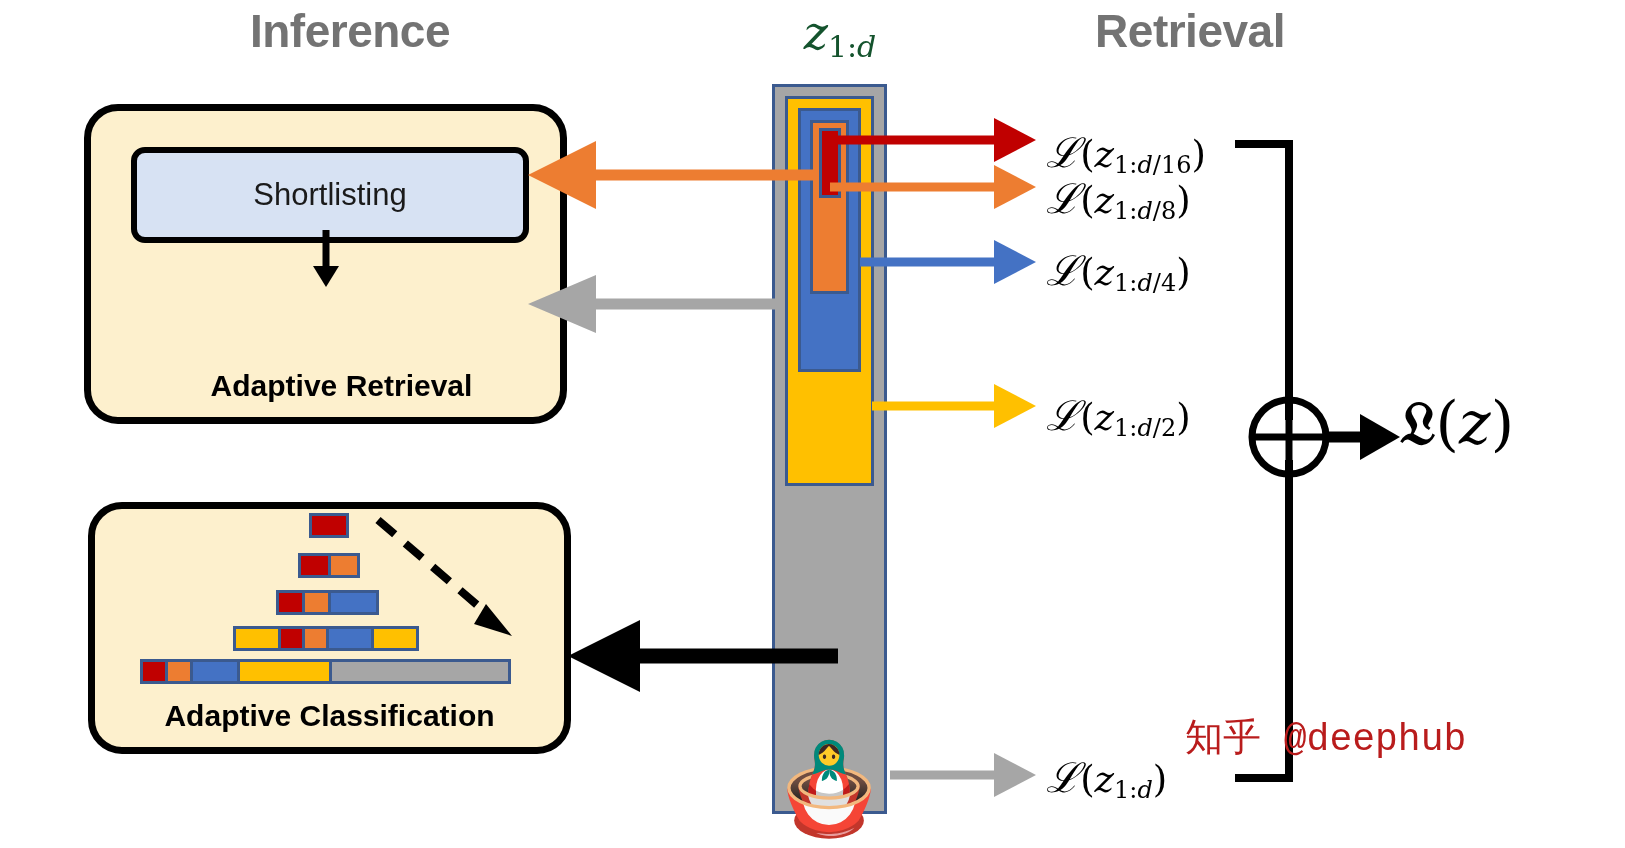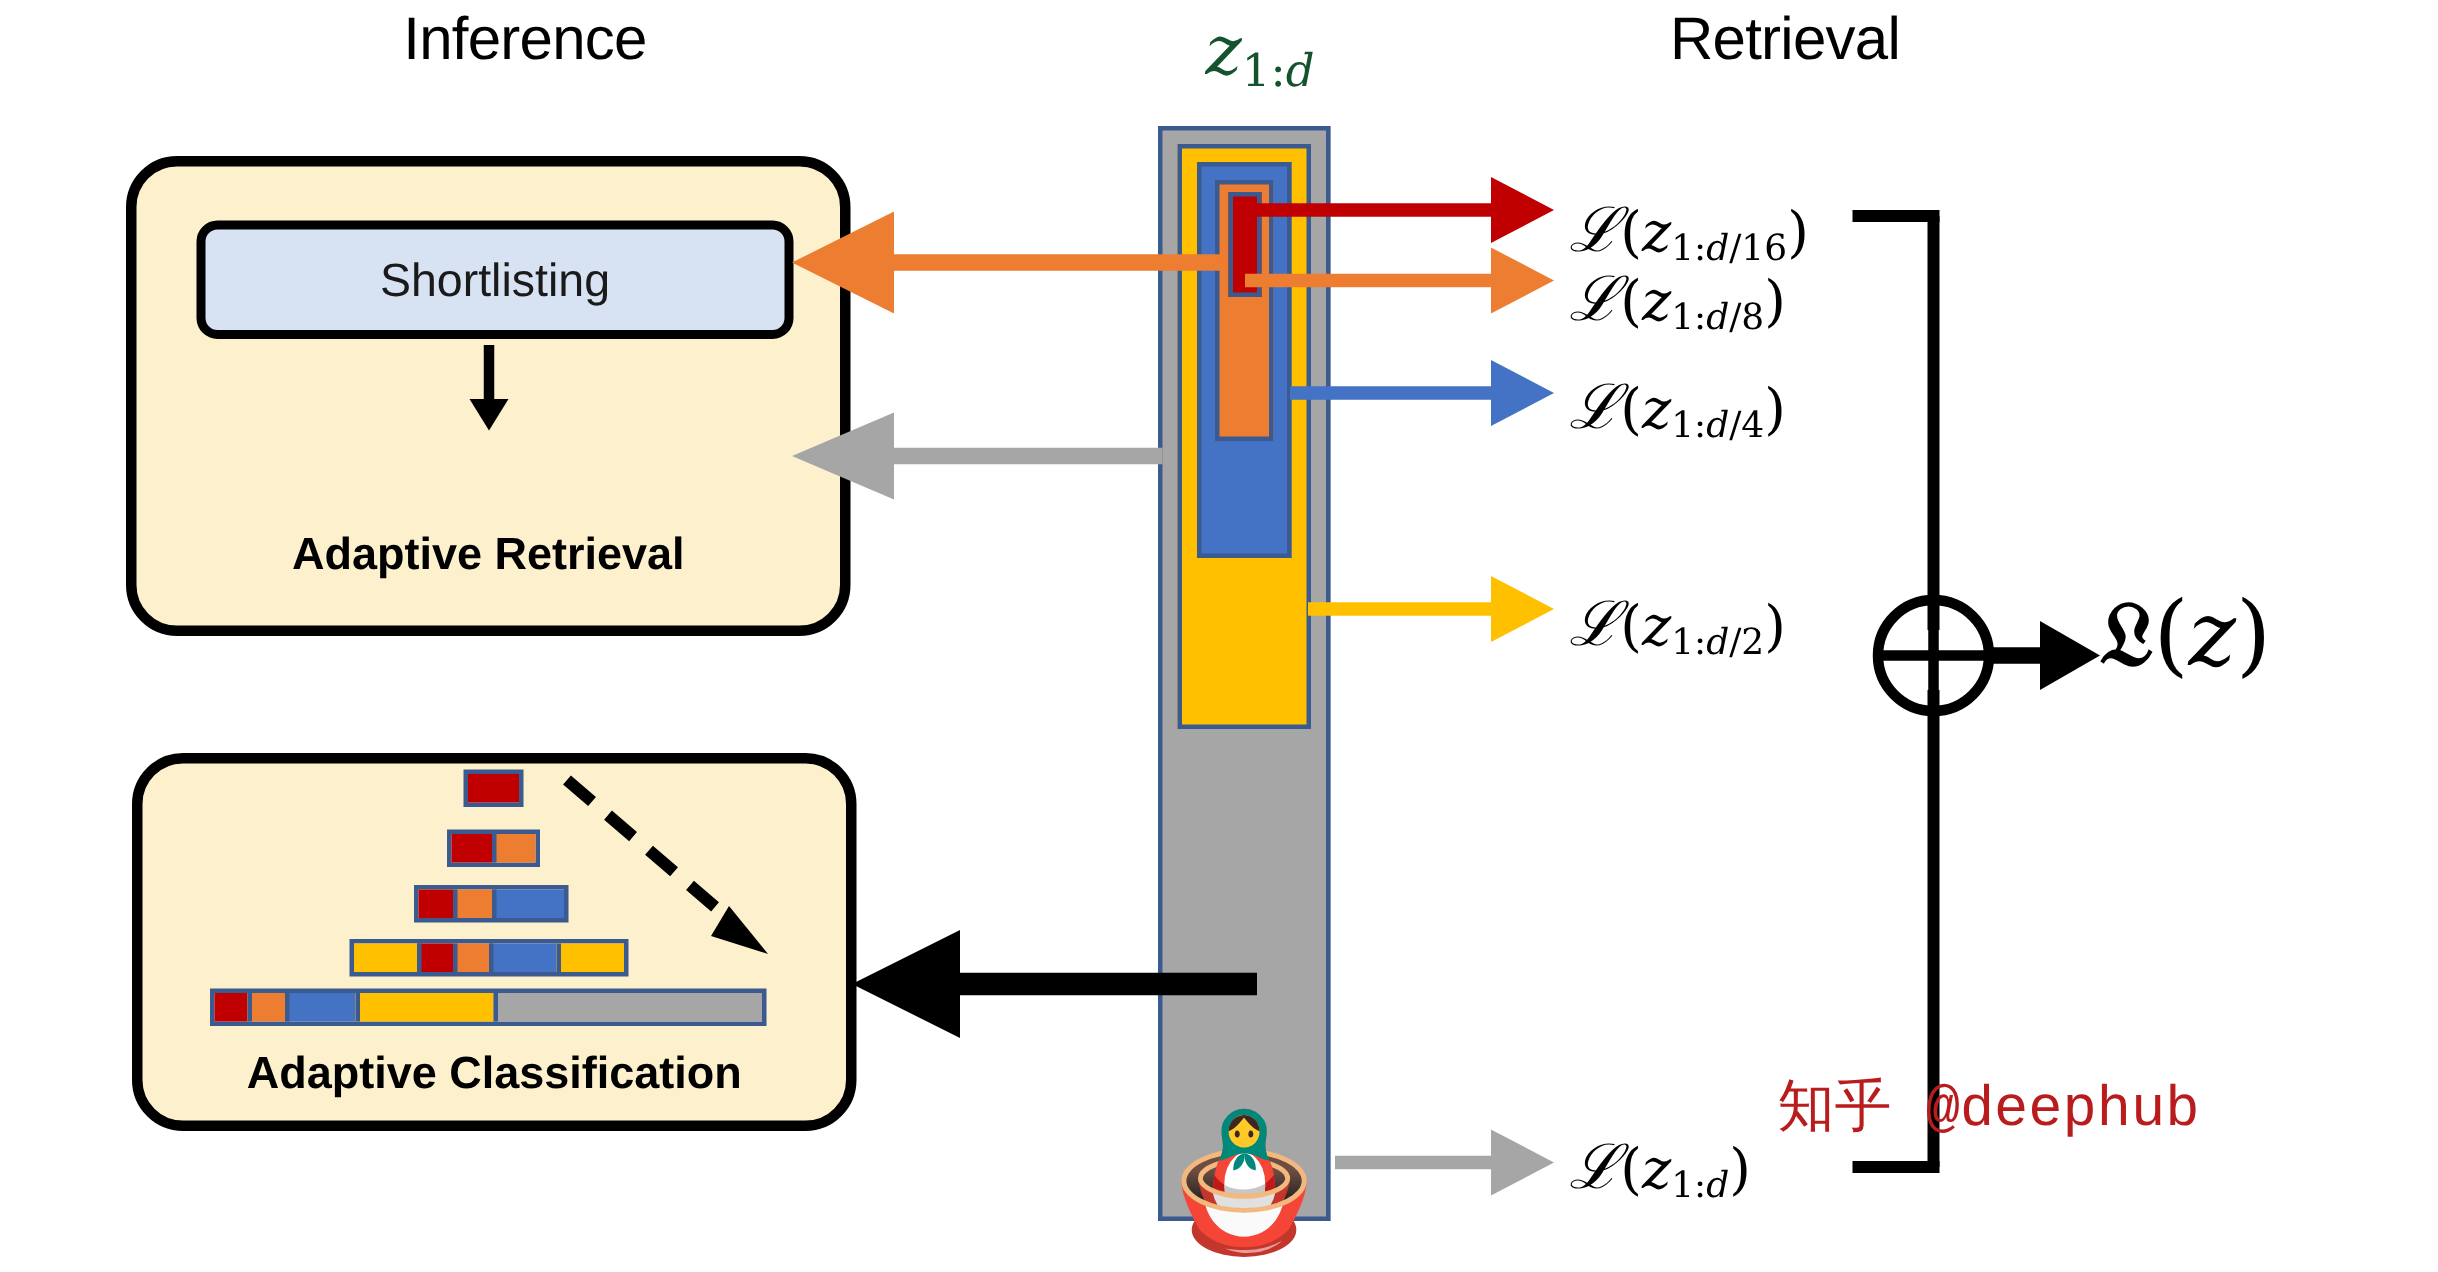--- a/index.html
+++ b/index.html
@@ -10,7 +10,7 @@
 
   
   .heading{
-    font-weight:normal;font-size:40px;color:#000000;letter-spacing:-0.5px;
+    font-weight:bold;font-size:46px;color:#737373;letter-spacing:-0.5px;
     text-align:center;white-space:nowrap;
   }
   #inference-heading{left:150px;top:4px;width:400px;}

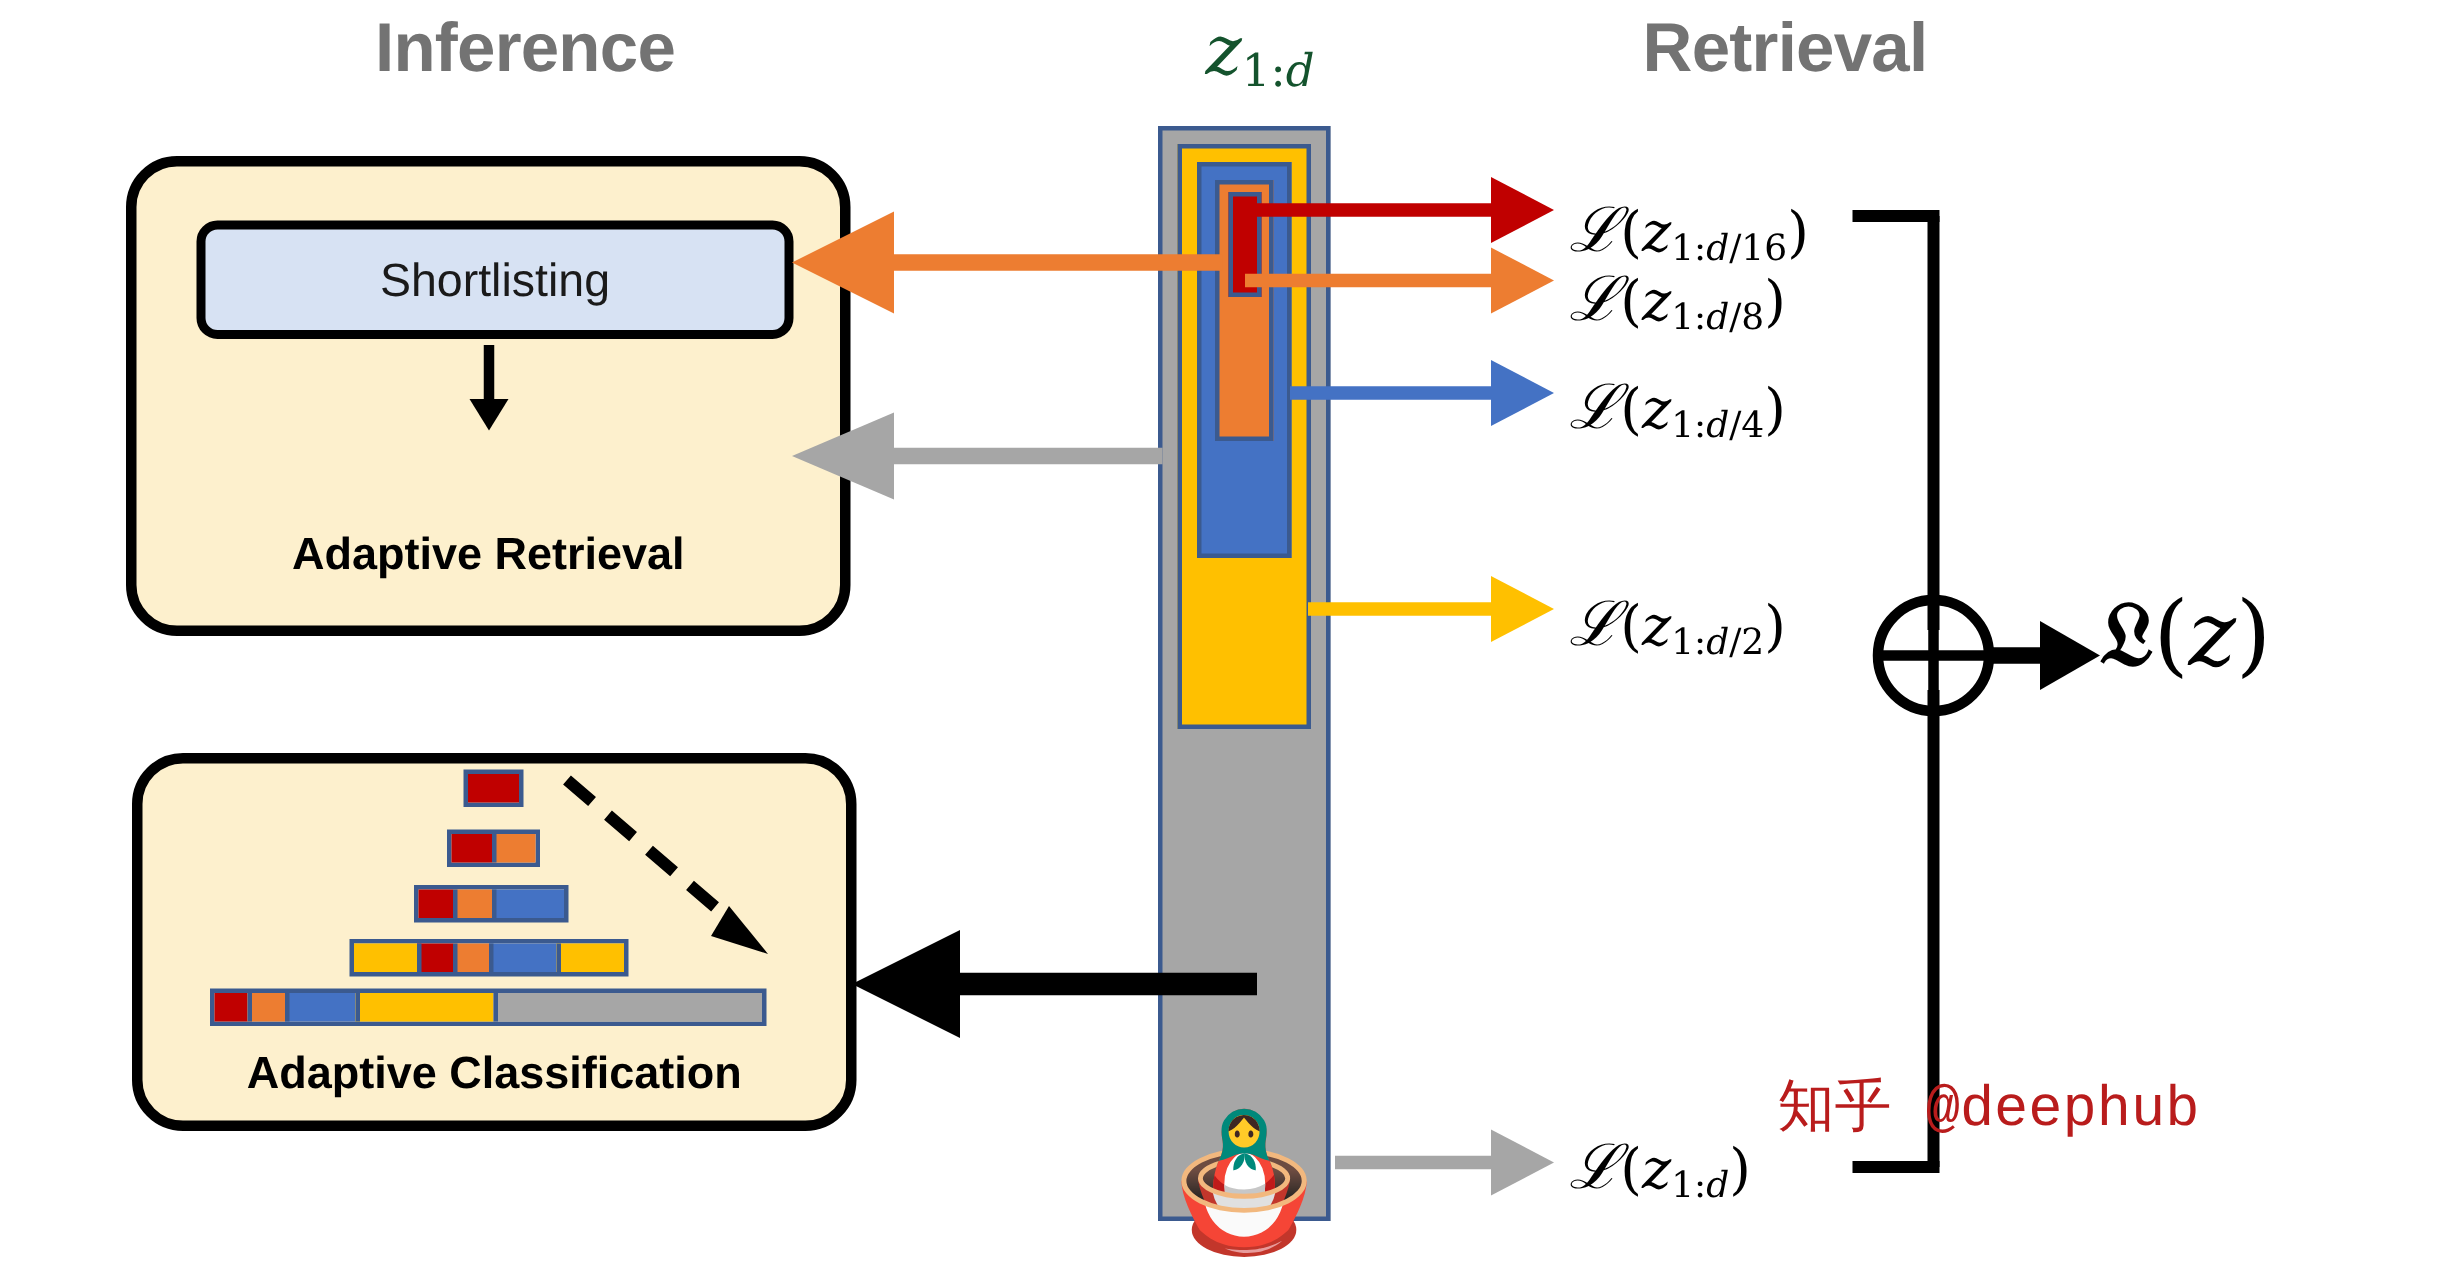--- a/index.html
+++ b/index.html
@@ -36,7 +36,7 @@
     display:flex;align-items:center;justify-content:center;
     font-size:31px;color:#1a1a1a;
   }
-  #shortlisting-box{left:40px;top:36px;width:398px;height:79px;background:#d7e2f3;}
+  #shortlisting-box{left:40px;top:36px;width:398px;height:96px;background:#d7e2f3;}
   #reranking-box{left:40px;top:169px;width:398px;height:79px;background:#9cc98a;}
 
   .panel-caption{

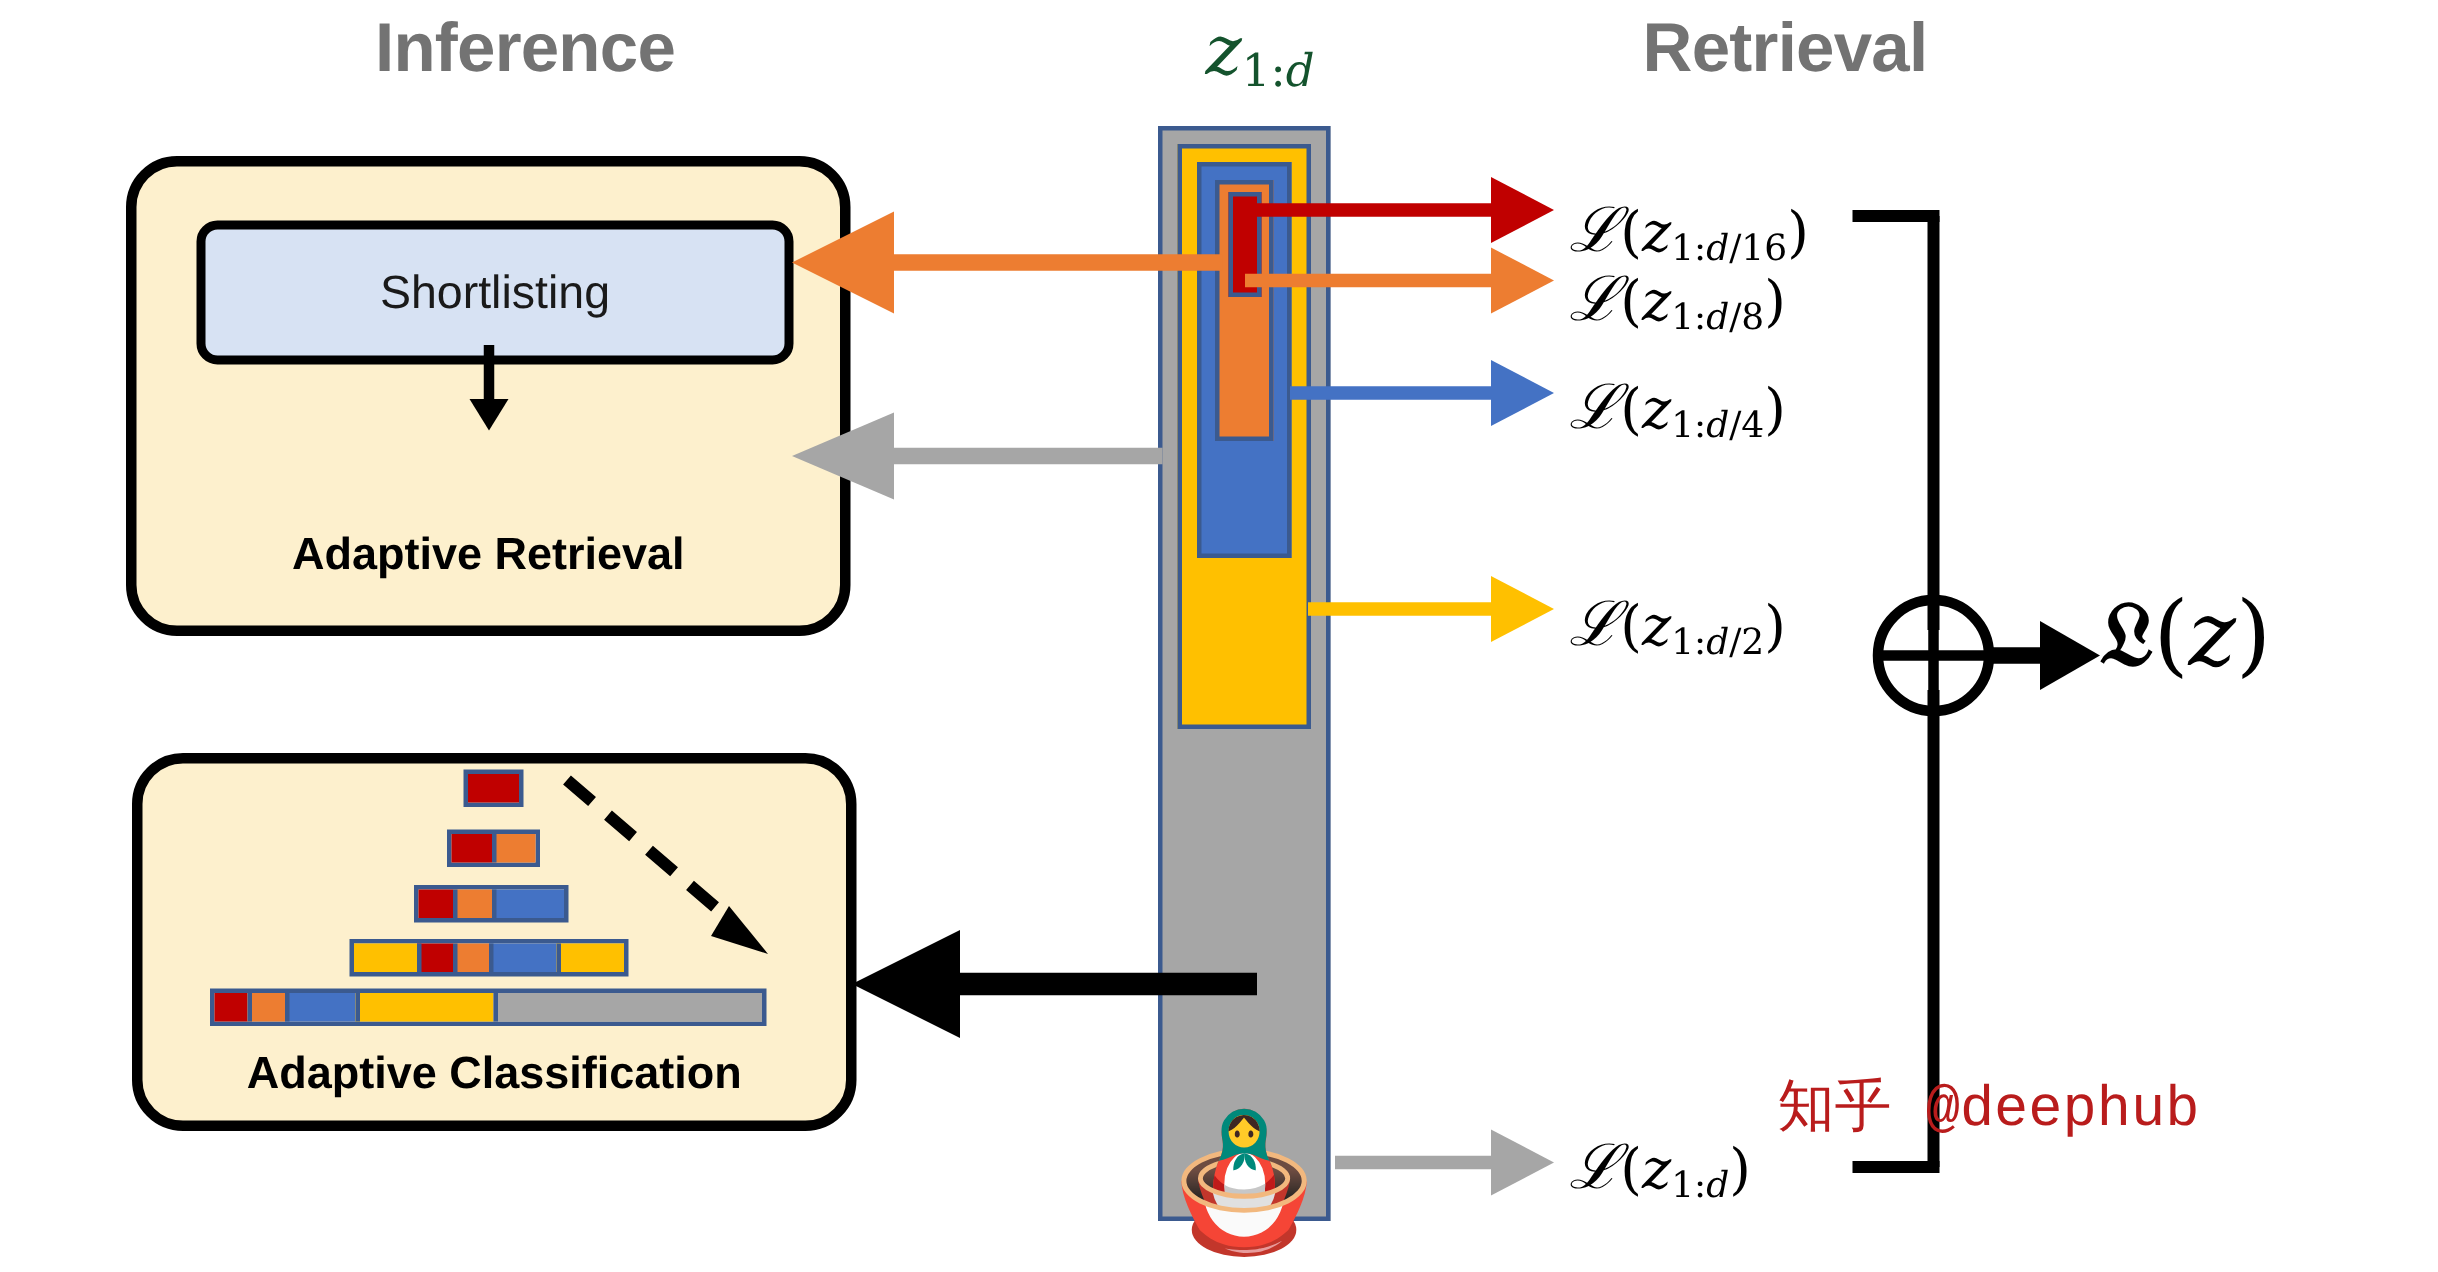--- a/index.html
+++ b/index.html
@@ -43,7 +43,7 @@
     position:absolute;left:0;width:100%;text-align:center;
     font-weight:bold;font-size:30px;color:#000;
   }
-  #adaptive-retrieval-caption{top:242px;}
+  #adaptive-retrieval-caption{top:258px;padding-left:16px;}
   #adaptive-classification-caption{top:190px;}
 
   

